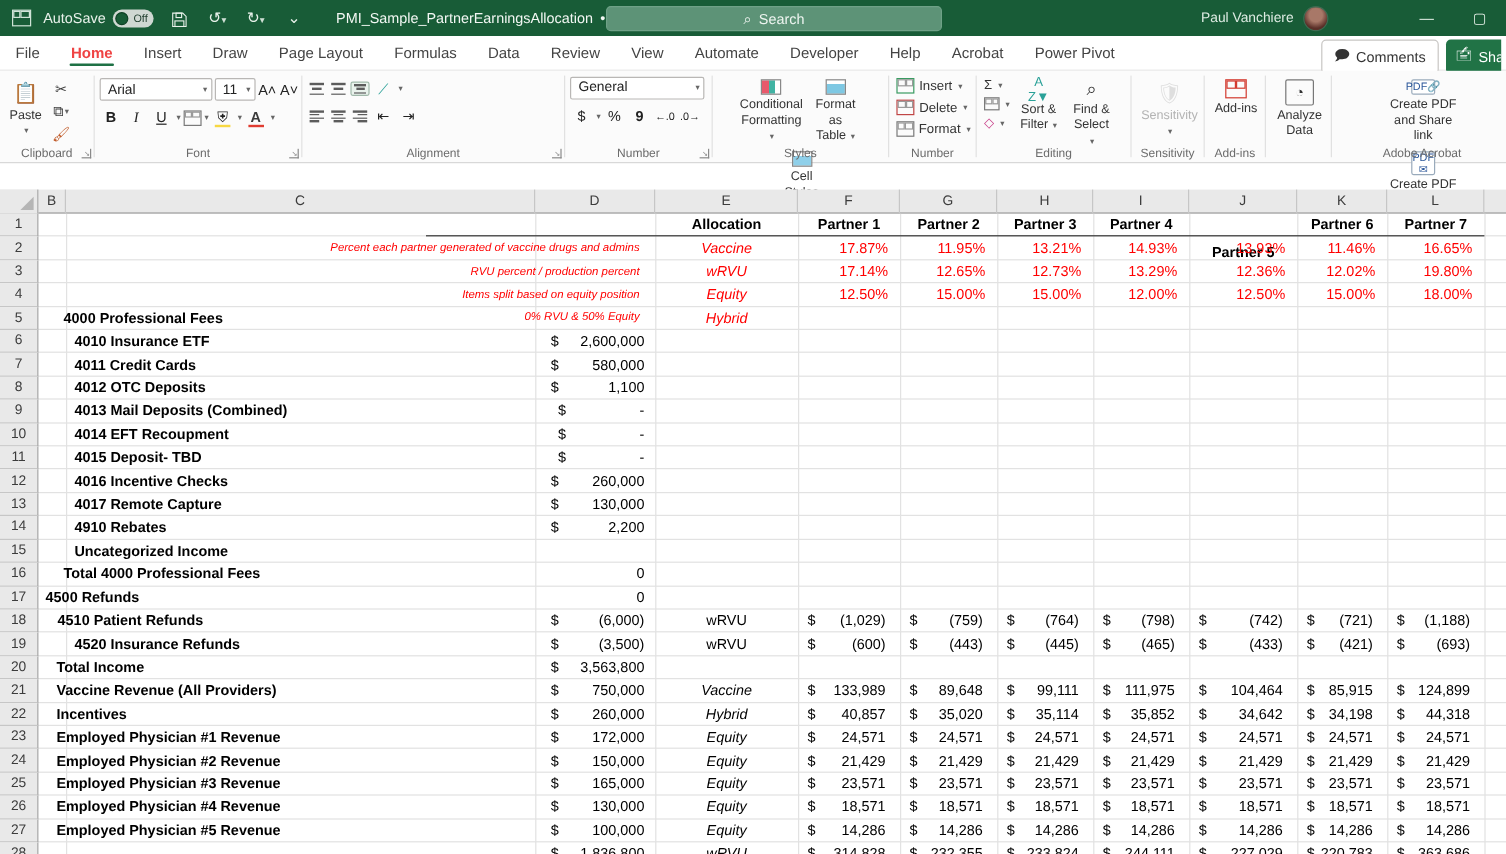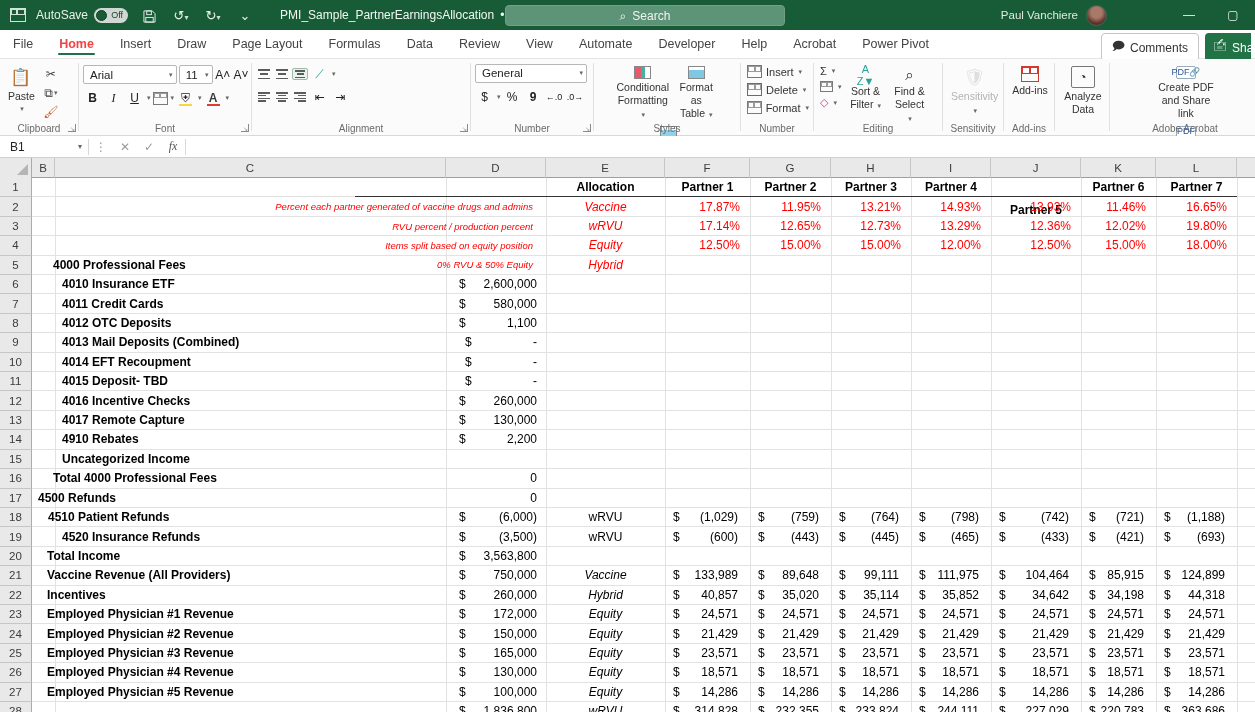--- a/index.html
+++ b/index.html
@@ -429,19 +429,6 @@
     </div>
   </div>
 
-  <div class="fbar">
-    <div class="namebox">
-        <span>B1</span>
-        <span class="nb-caret">▾</span>
-      </div>
-    <div class="fbar-sep"></div>
-    <div class="fbtn">⋮</div>
-    <div class="fbtn">✕</div>
-    <div class="fbtn">✓</div>
-    <div class="fbtn fx">fx</div>
-    <div class="fbar-sep"></div>
-    <div class="finput"></div>
-  </div>
 
   <div class="sheet">
     <div class="colhdr" id="colhdr">

